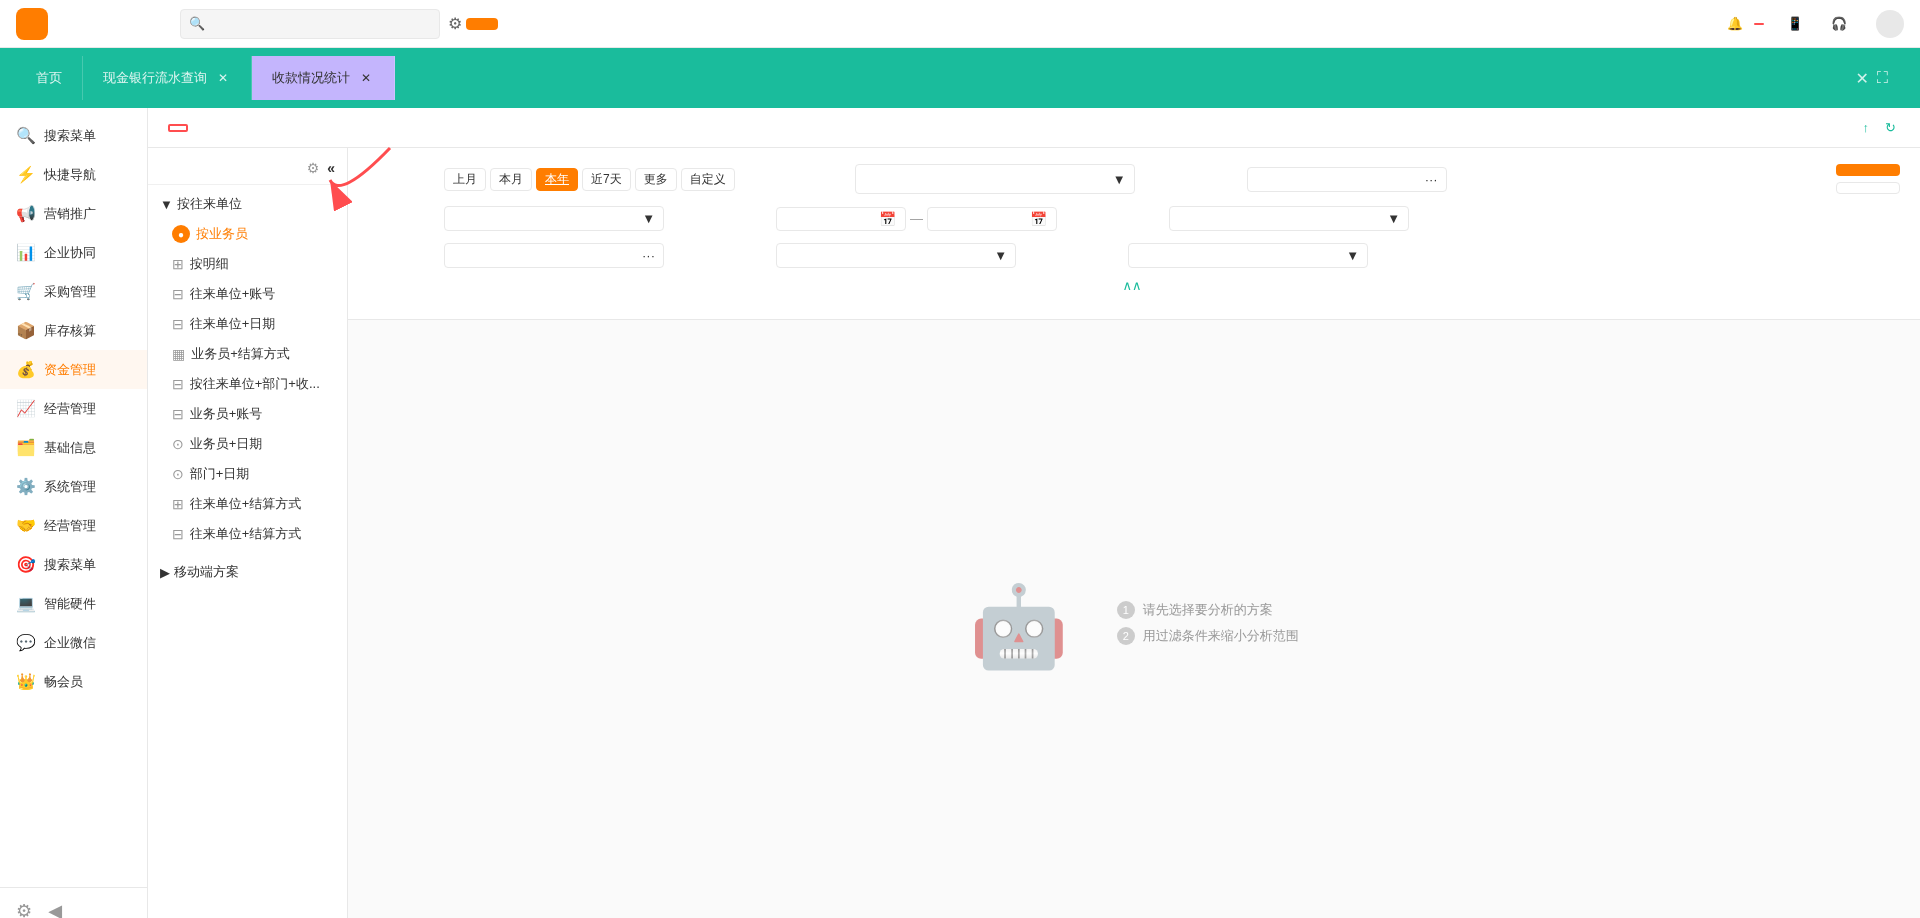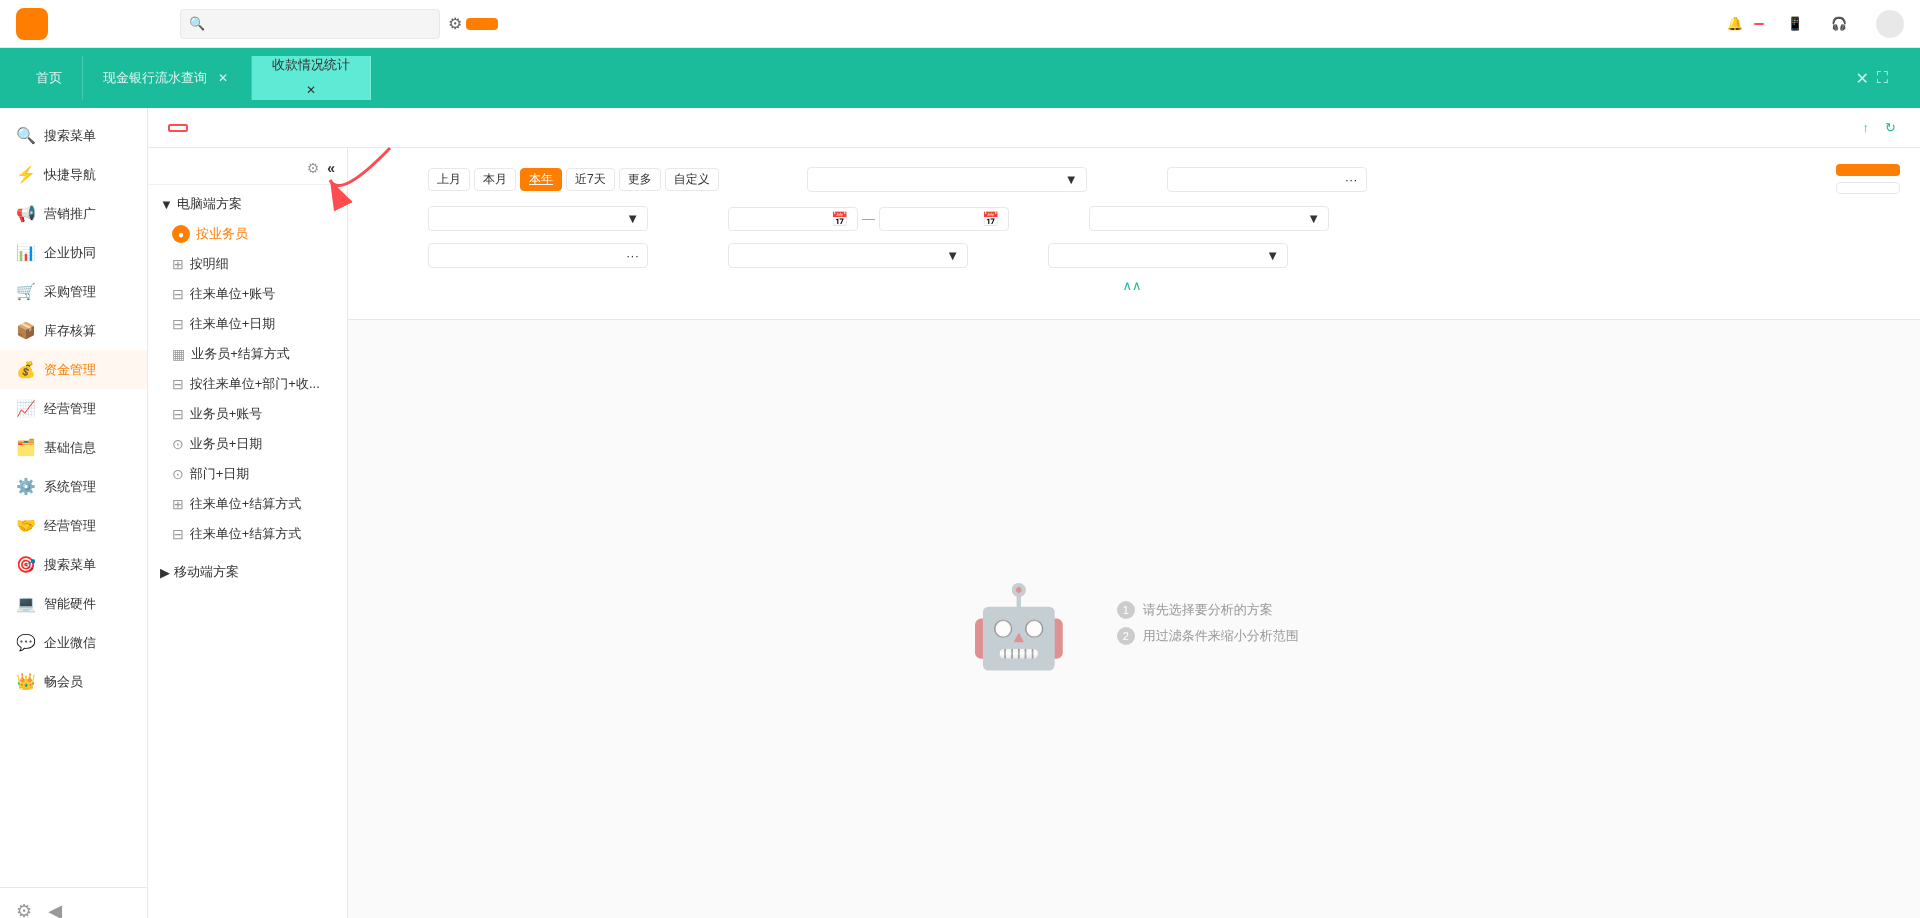--- a/index.html
+++ b/index.html
@@ -88,9 +88,8 @@
       gap: 8px;
     }
     .tab-item.active {
-      background: #5eead4;
+      background: #c4b5fd;
       color: #333;
-      flex-direction: column;
     }
     .tab-close {
       font-size: 12px; cursor: pointer; color: inherit;

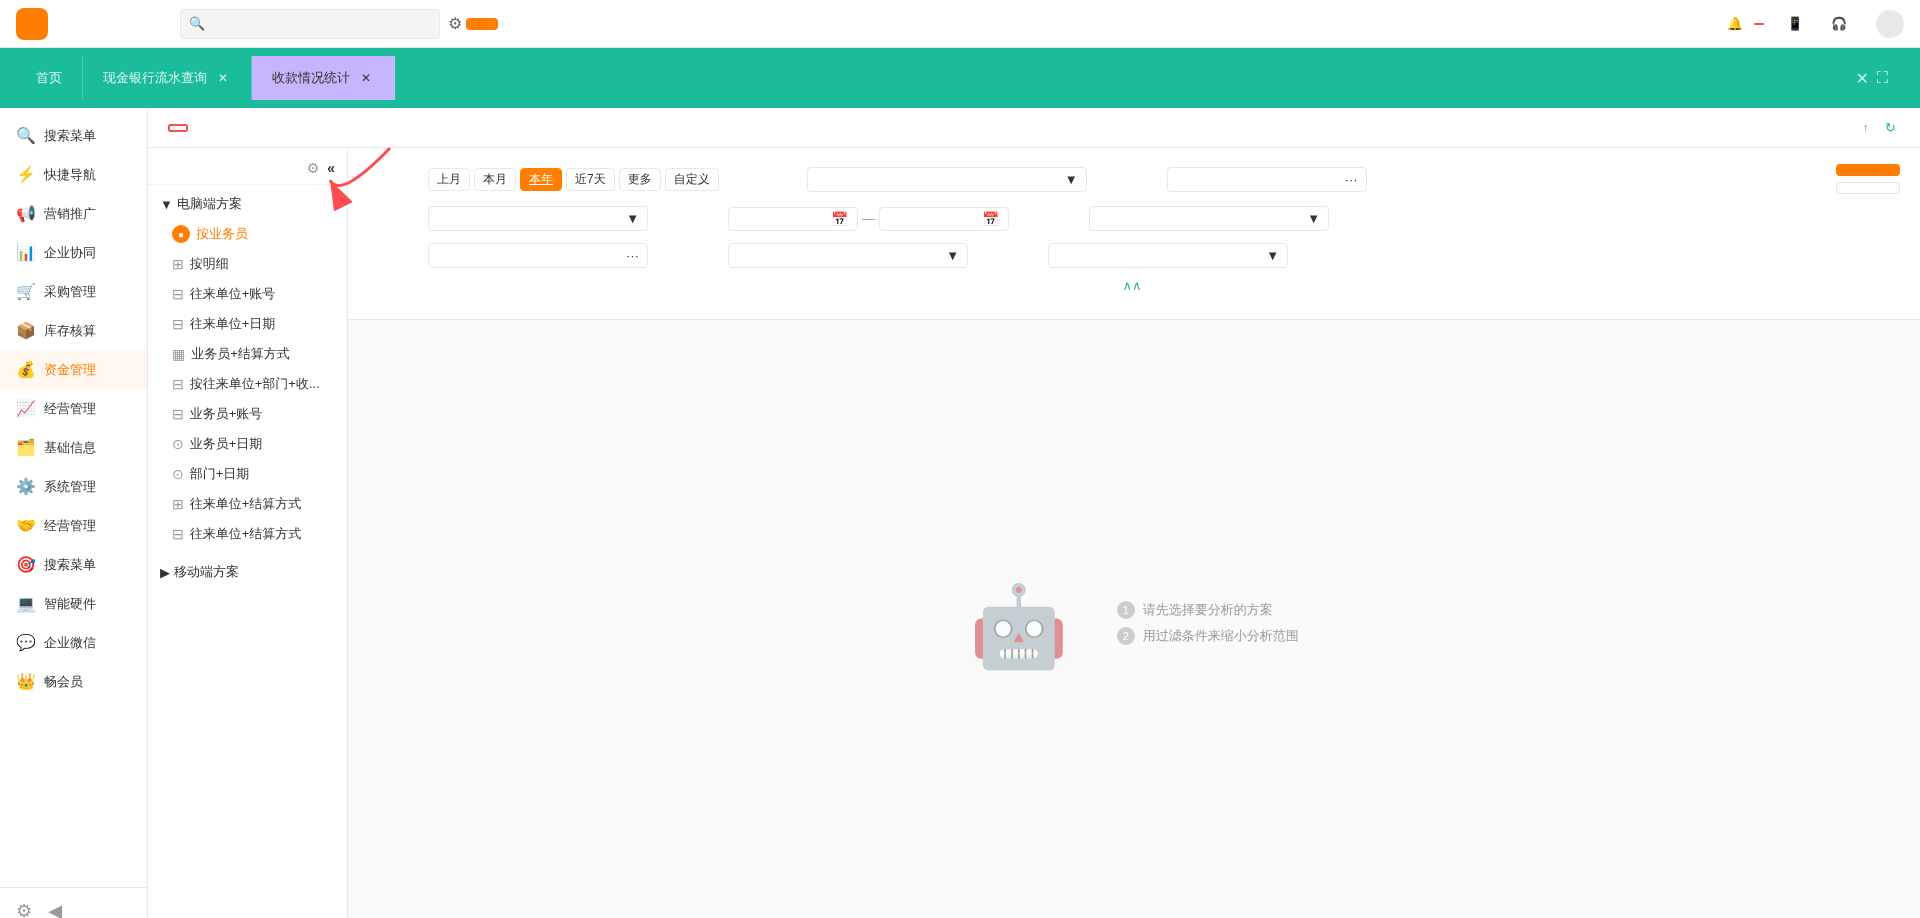--- a/index.html
+++ b/index.html
@@ -184,8 +184,7 @@
     }
     .filter-row {
       display: flex;
-      align-items: center;
-      gap: 0;
+      gap: 16px;
       margin-bottom: 12px;
     }
     .filter-row:last-child { margin-bottom: 0; }

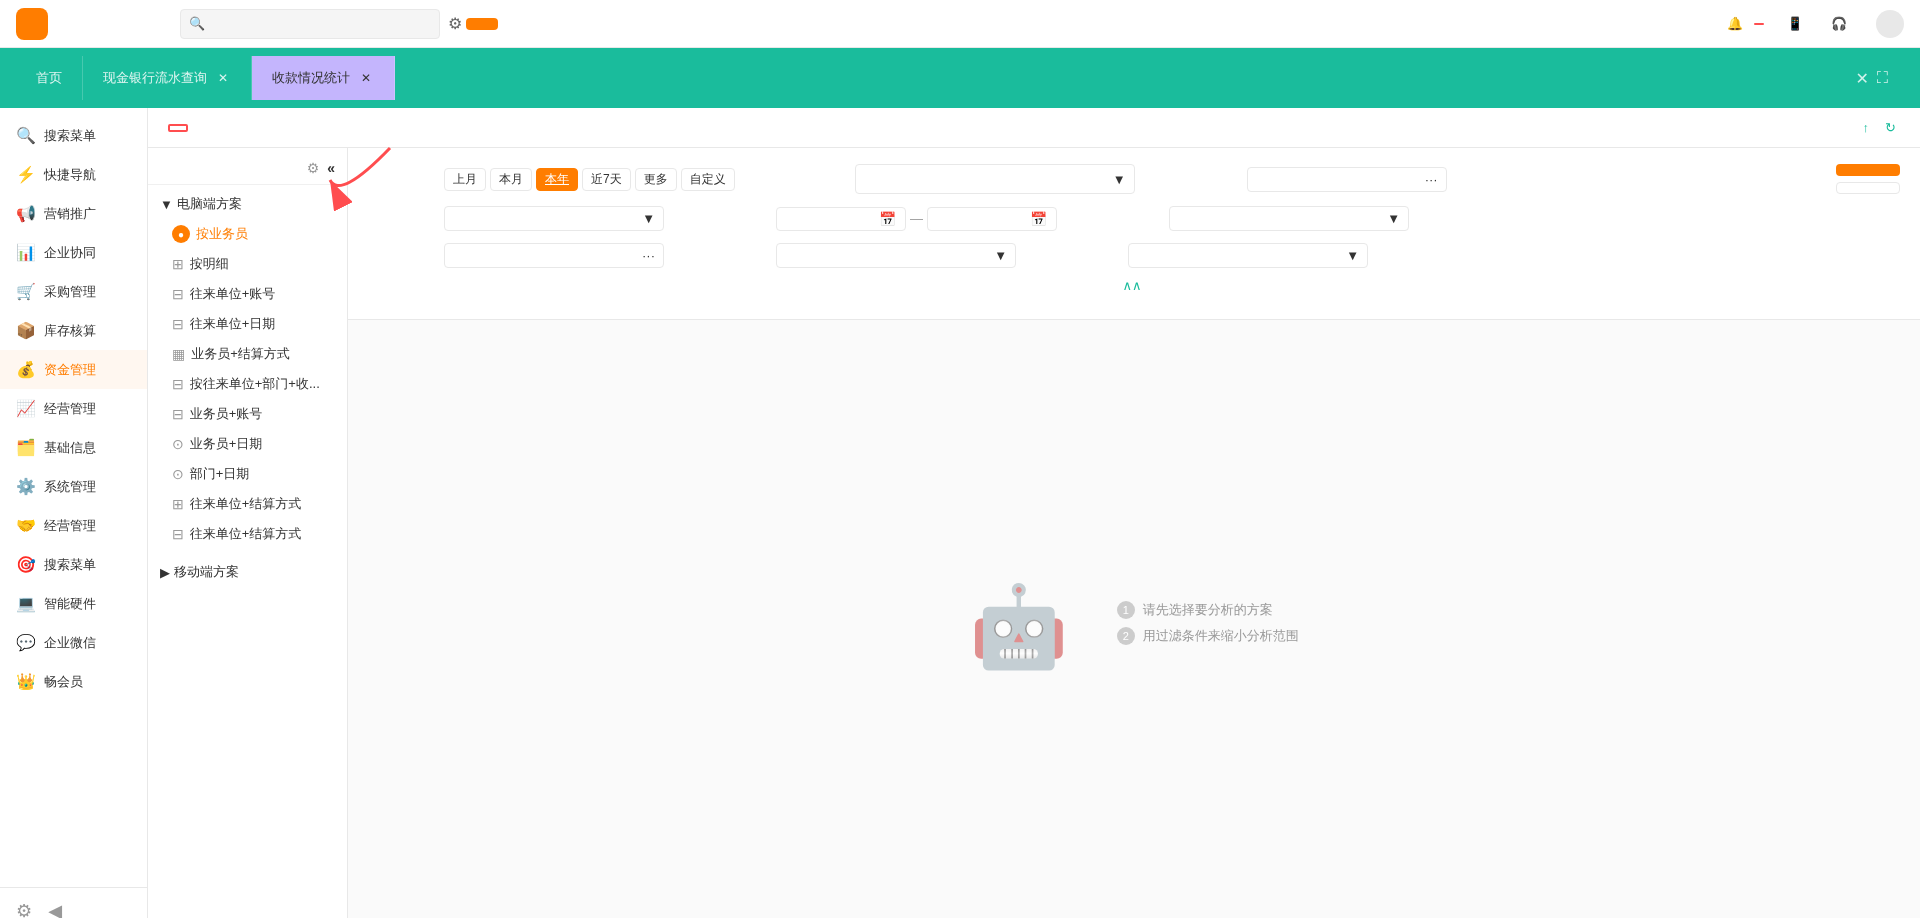--- a/index.html
+++ b/index.html
@@ -483,7 +483,7 @@
         <div class="scheme-group">
           <div class="scheme-group-title">
             <span>▼</span>
-            <span>电脑端方案</span>
+            <span>按往来单位</span>
           </div>
 
           <div class="scheme-item active">

